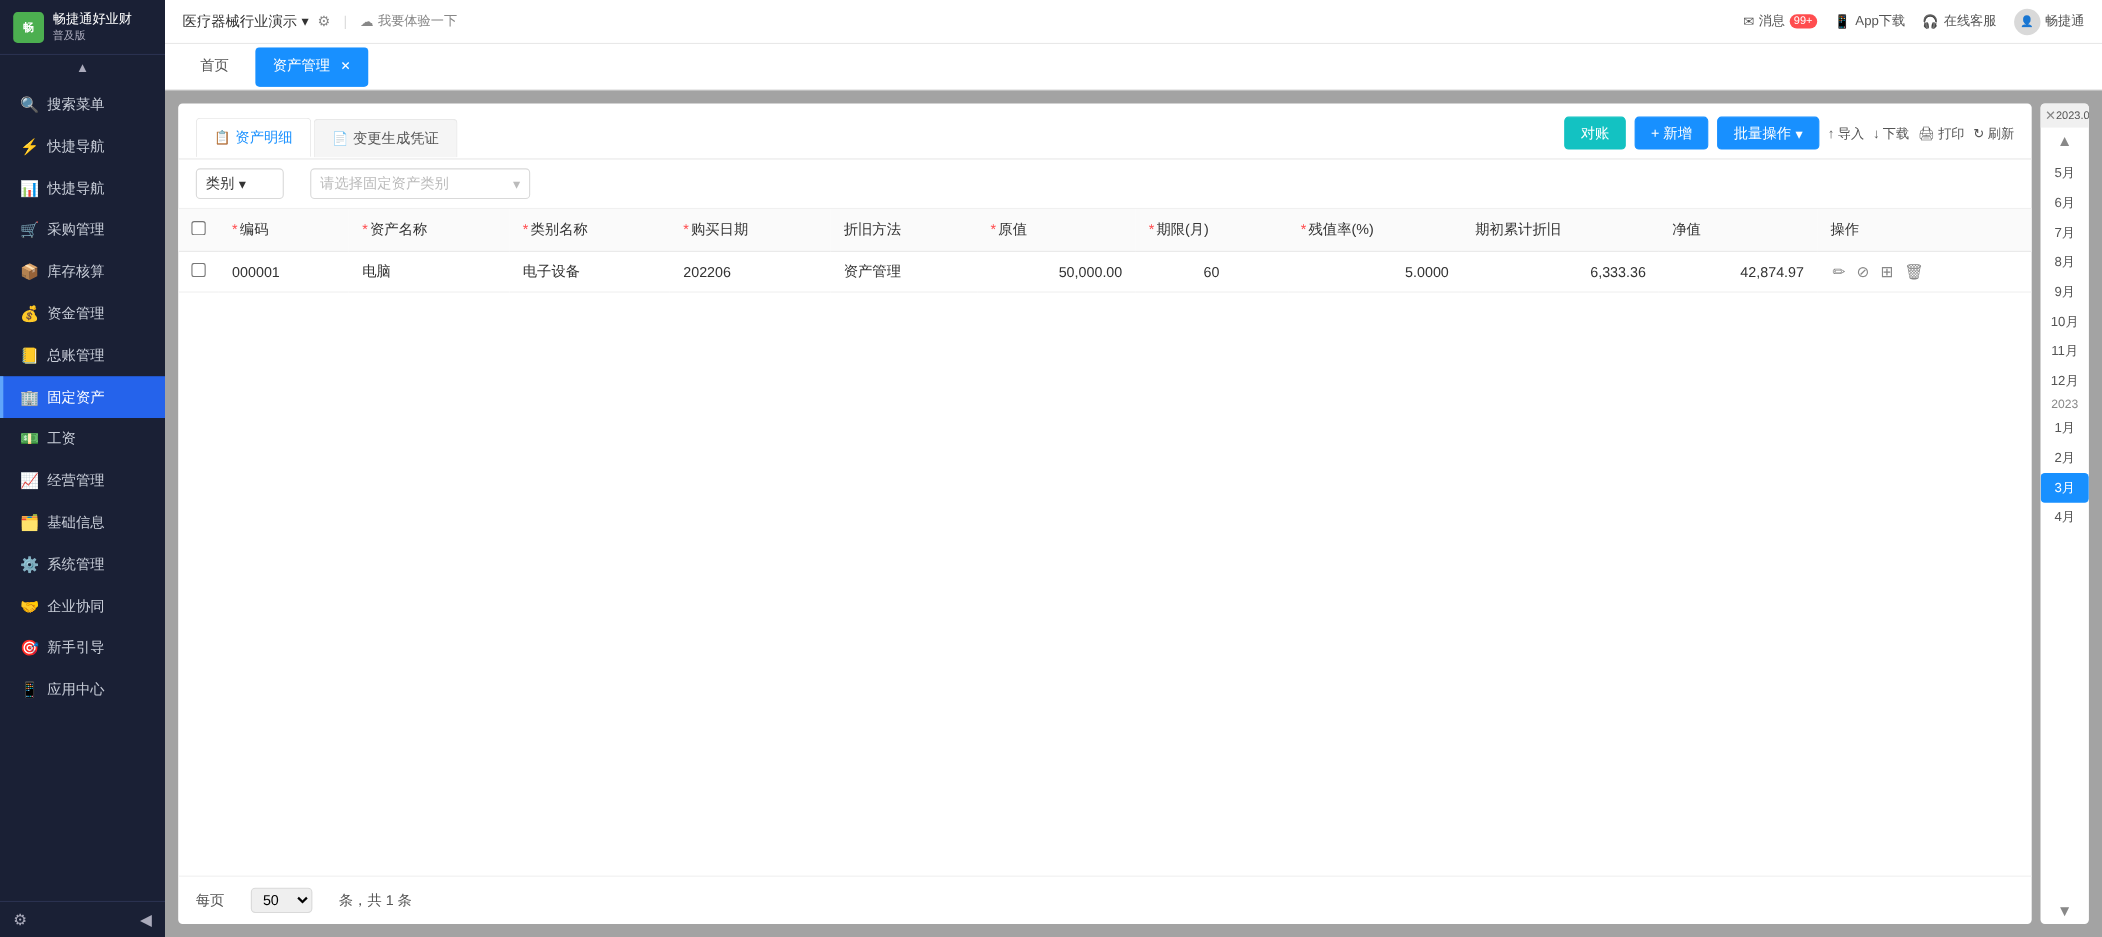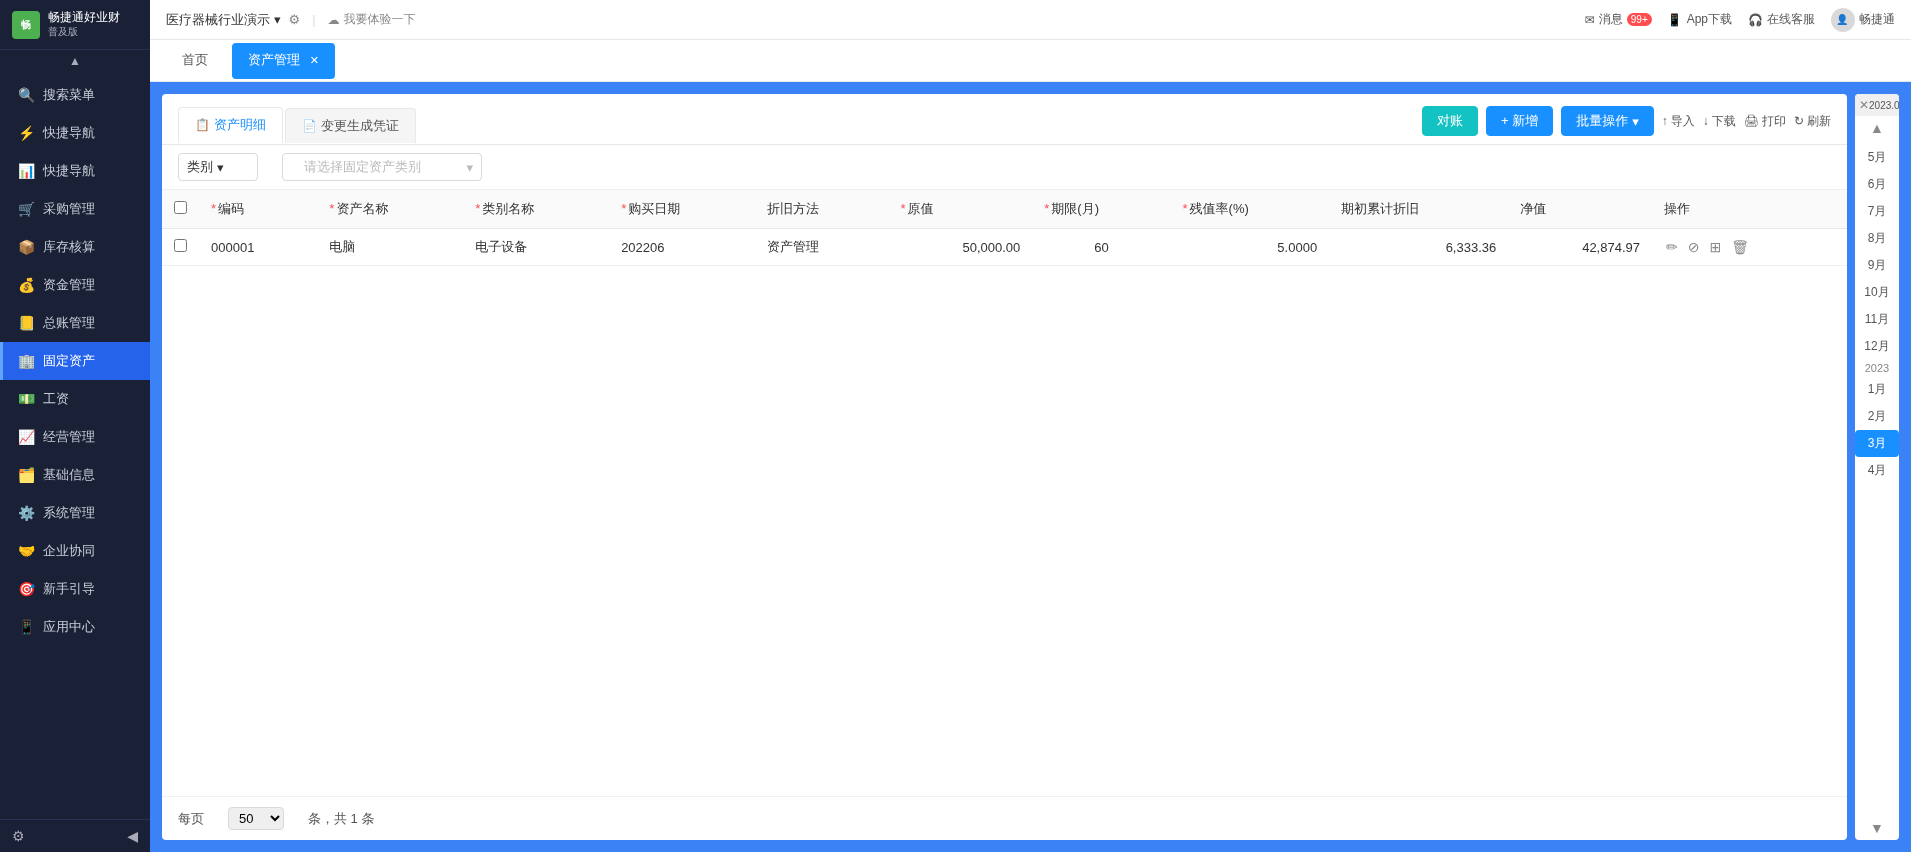--- a/index.html
+++ b/index.html
@@ -75,7 +75,7 @@
       flex-direction: column;
       height: 100%;
       overflow: hidden;
-      background: #3b82f6;
+      background: #a3a3a3;
     }
 
     

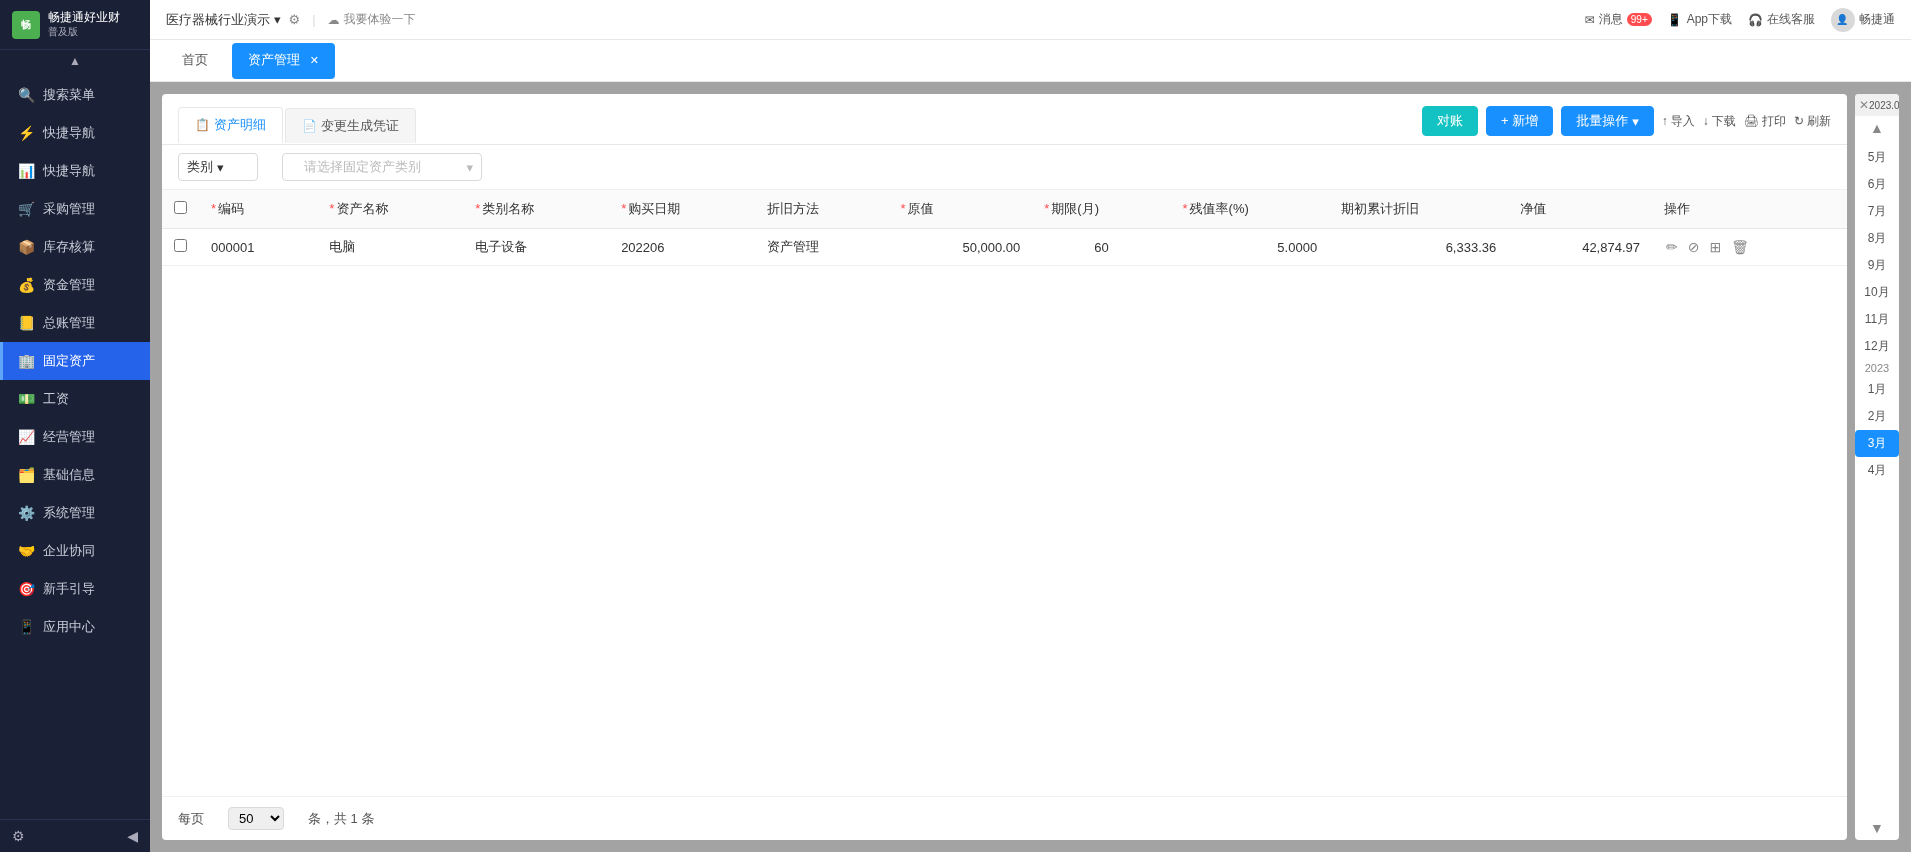--- a/index.html
+++ b/index.html
@@ -552,7 +552,7 @@
           <span>▾</span>
         </div>
         <div class="filter-input-wrap">
-          <span style="color:#bbb;margin-left:13px;">请选择固定资产类别</span>
+          <span style="color:#bbb;">请选择固定资产类别</span>
           <span class="chevron">▾</span>
         </div>
       </div>

